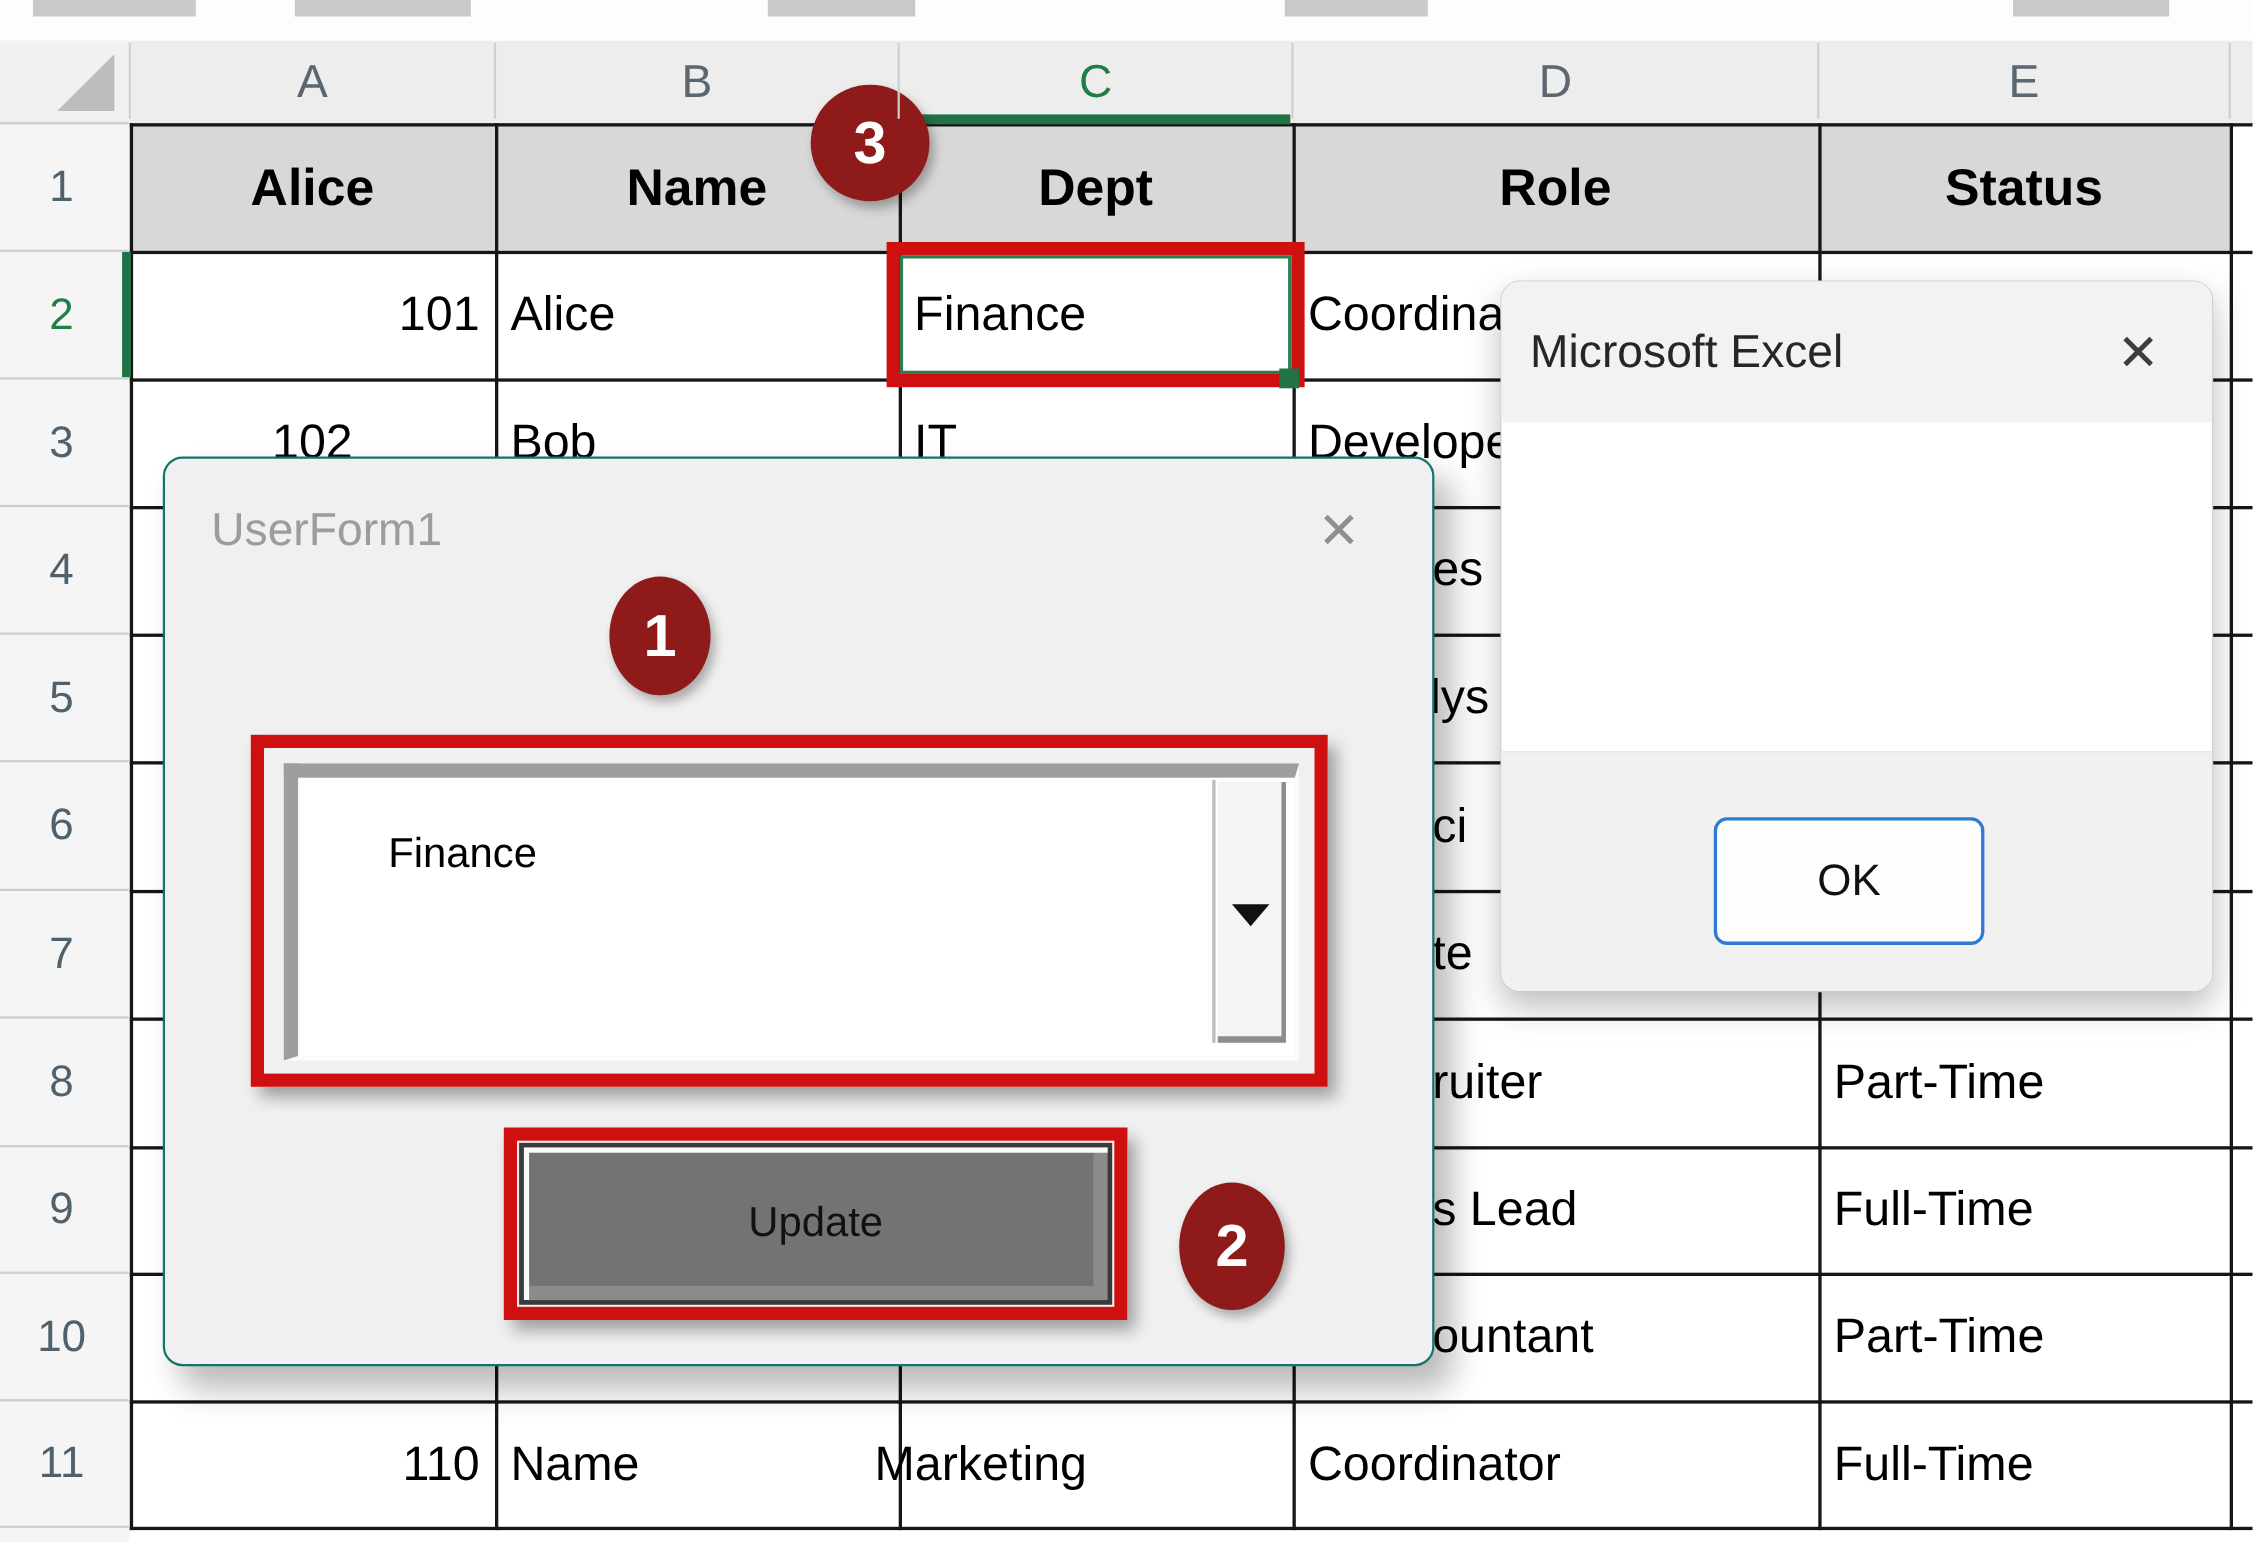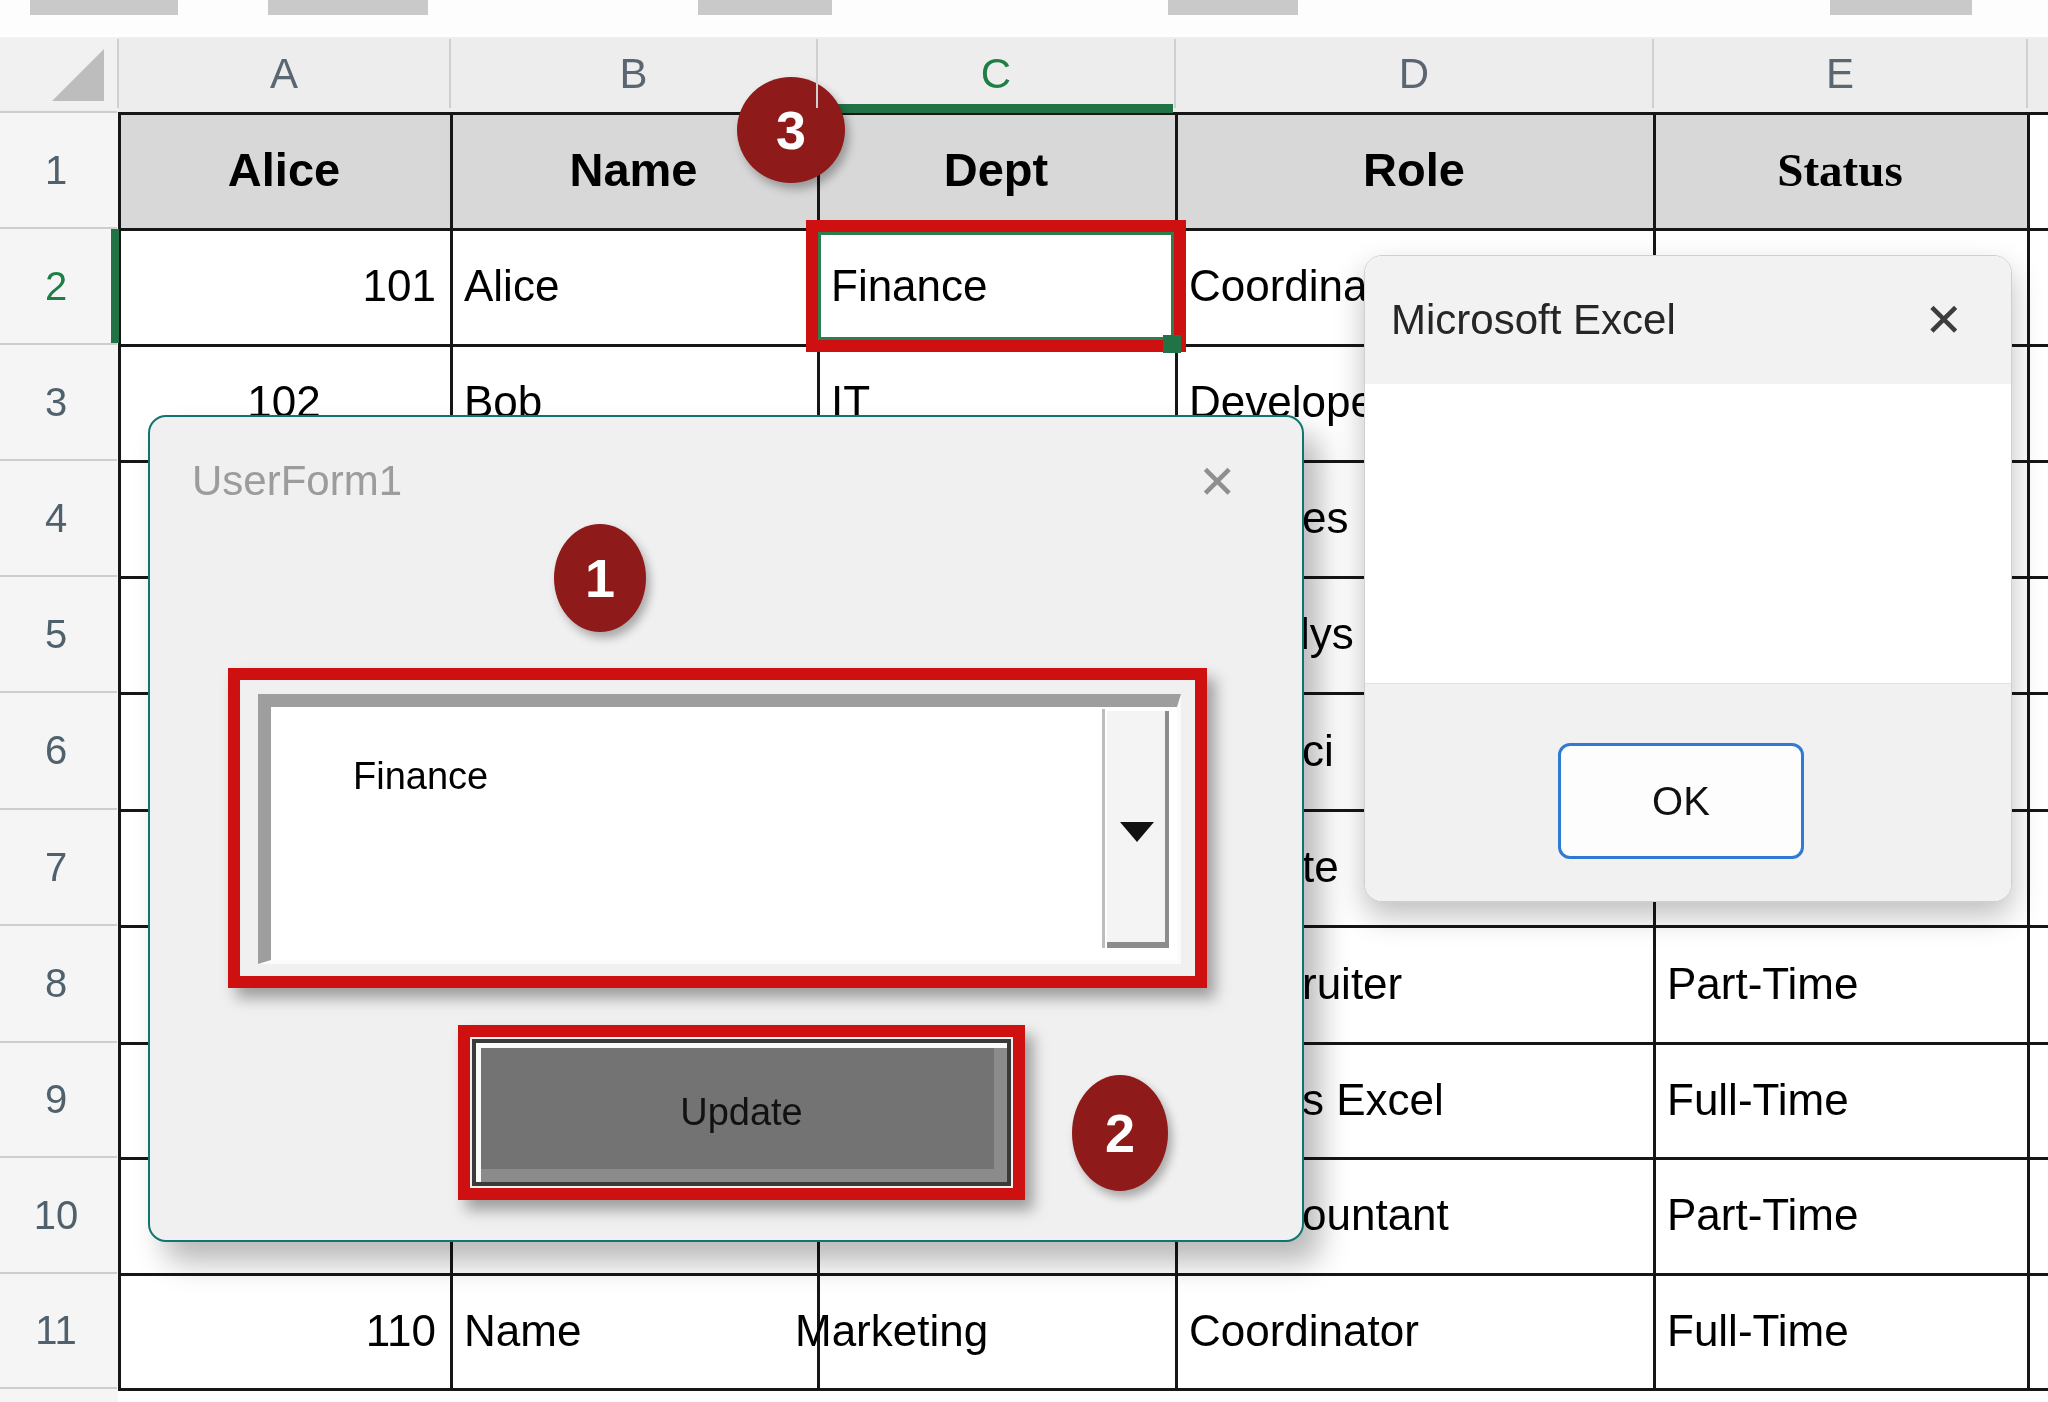--- a/index.html
+++ b/index.html
@@ -123,7 +123,7 @@
       <div class="cell hdr" style="top: 112px; height: 116px; line-height: 116px; left: 464px; width: 339px;">Name</div>
       <div class="cell hdr" style="top: 112px; height: 116px; line-height: 116px; left: 831px; width: 330px;">Dept</div>
       <div class="cell hdr" style="top: 112px; height: 116px; line-height: 116px; left: 1189px; width: 450px;">Role</div>
-      <div class="cell hdr" style="top: 112px; height: 84px; line-height: 116px; left: 1667px; width: 346px; font-family: Liberation Serif, serif;">Status</div>
+      <div class="cell hdr" style="top: 112px; height: 84px; line-height: 116px; left: 1667px; width: 346px;">Status</div>
       <div class="cell" style="top: 228px; height: 116px; line-height: 116px; left: 132px; width: 304px; text-align: right;">101</div>
       <div class="cell" style="top: 228px; height: 116px; line-height: 116px; left: 464px; width: 339px;">Alice</div>
       <div class="cell" style="top: 228px; height: 116px; line-height: 116px; left: 831px; width: 330px;">Finance</div>

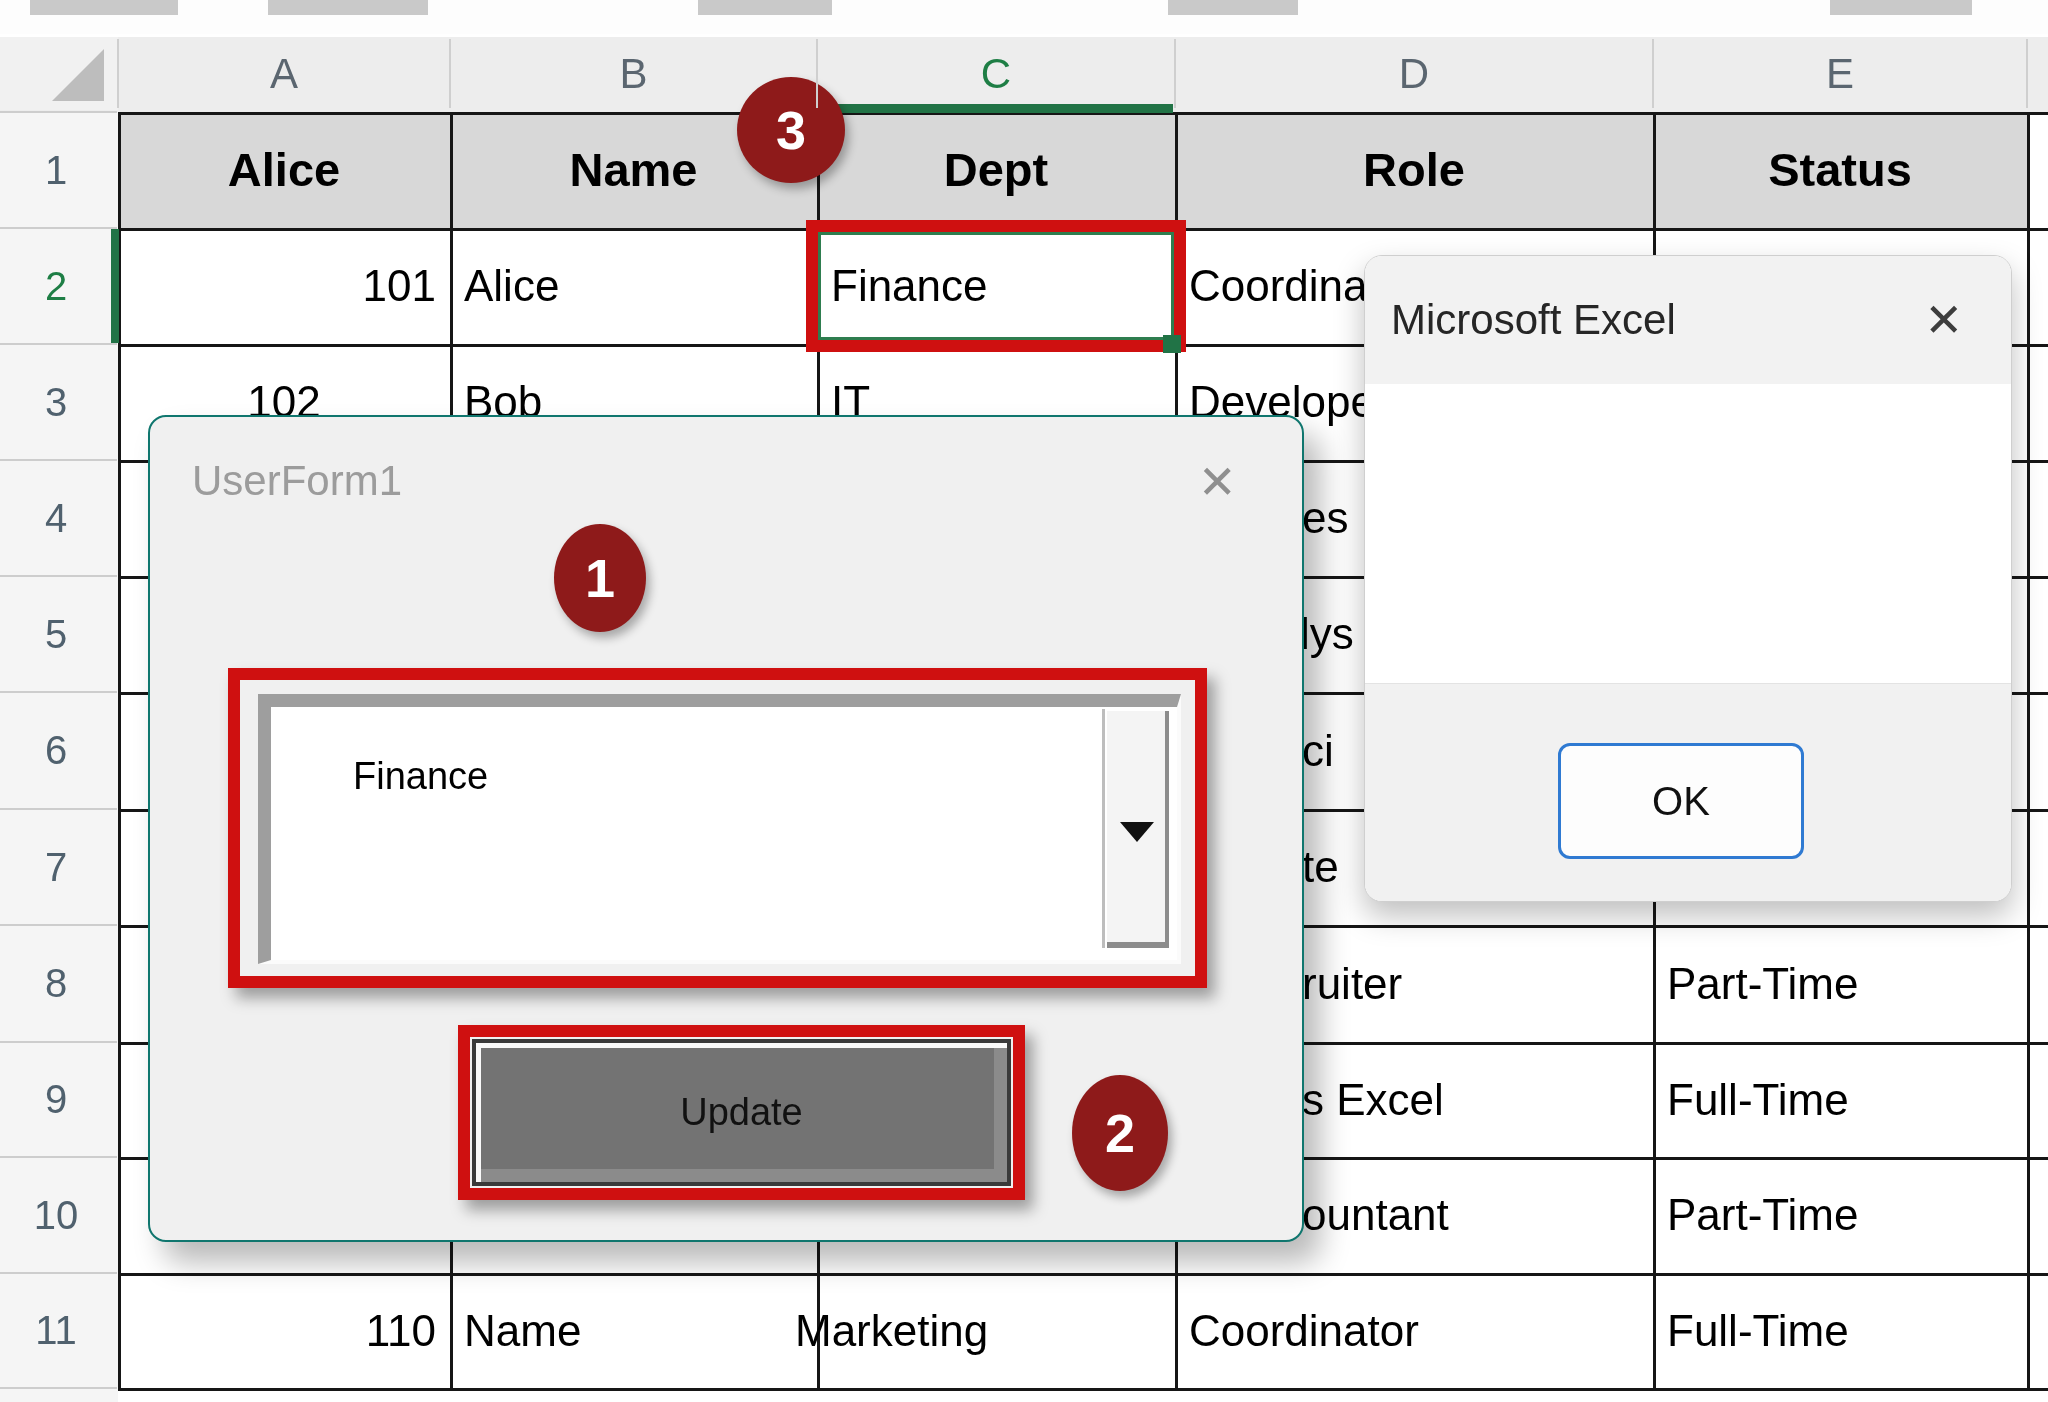--- a/index.html
+++ b/index.html
@@ -145,7 +145,7 @@
       <div class="cell" style="top: 692px; height: 117px; line-height: 117px; left: 1302px;">ci</div>
       <div class="cell" style="top: 809px; height: 116px; line-height: 116px; left: 1302px;">te</div>
       <div class="cell" style="top: 925px; height: 117px; line-height: 117px; left: 1302px;">ruiter</div>
-      <div class="cell" style="top: 1042px; height: 115px; line-height: 115px; left: 1302px;">s Excel</div>
+      <div class="cell" style="top: 1042px; height: 115px; line-height: 115px; left: 1302px;">s Lead</div>
       <div class="cell" style="top: 1157px; height: 116px; line-height: 116px; left: 1302px;">ountant</div>
     </div>
 

